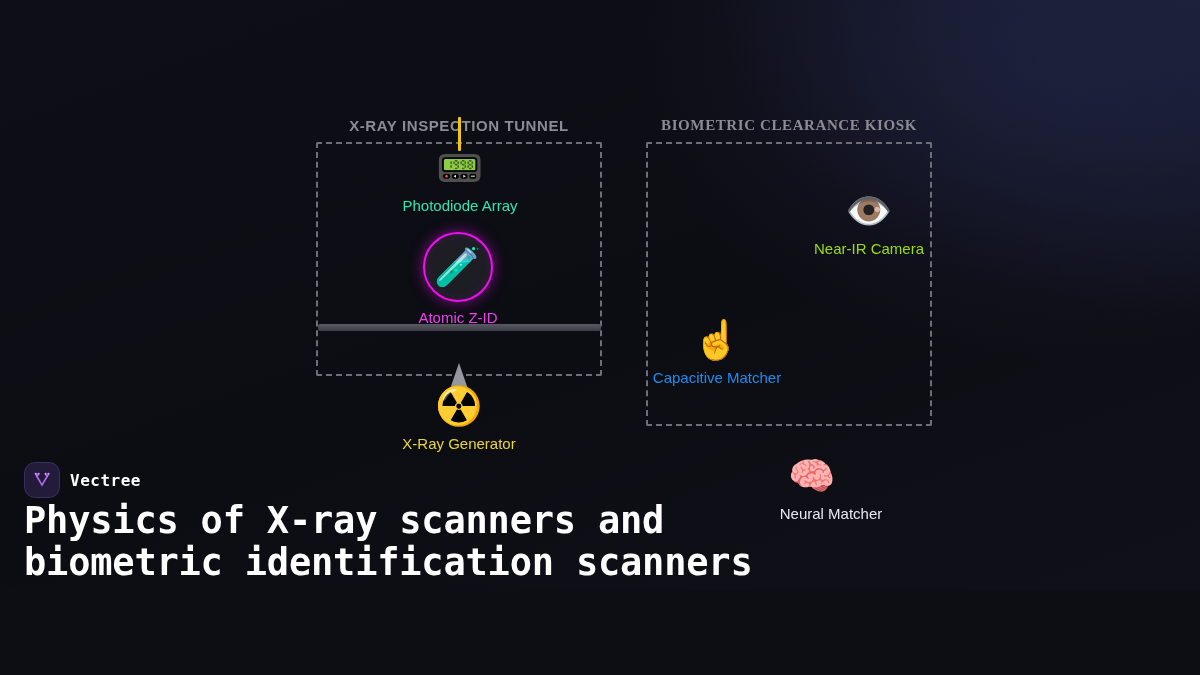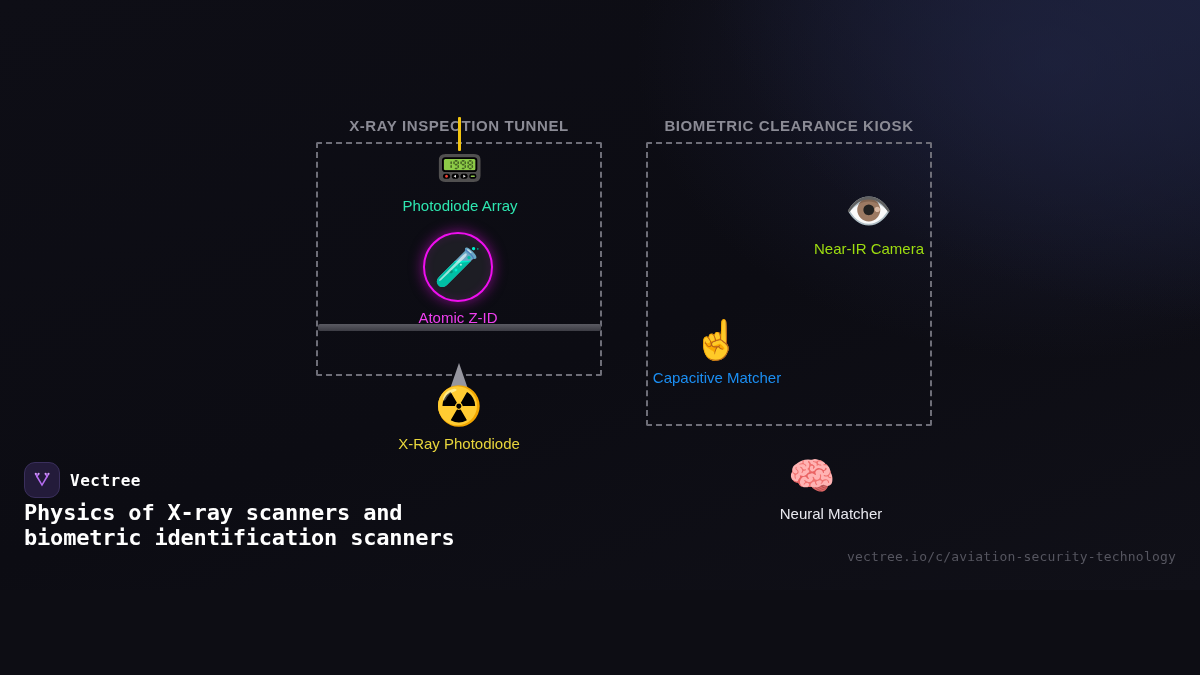--- a/index.html
+++ b/index.html
@@ -165,7 +165,7 @@
     <div class="group-title" id="title-0" style="left: 316px; width: 286px; top: 117px; color: rgb(139, 139, 149);">X-RAY INSPECTION TUNNEL</div>
 
     <div class="group-box" id="box-1" style="left: 646px; top: 142px; width: 286px; height: 284px; border-color: rgb(110, 110, 120);"></div>
-    <div class="group-title" id="title-1" style="left: 646px; width: 286px; top: 117px; color: rgb(139, 139, 149);">BIOMETRIC CLEARANCE KIOSK</div>
+    <div class="group-title" id="title-1" style="left: 646px; width: 286px; top: 117px; color: rgb(139, 139, 149); font-family: Liberation Serif, serif;">BIOMETRIC CLEARANCE KIOSK</div>
 
     <div class="vline" id="conn-0" style="left: 458px; top: 117px; height: 34px; background: rgb(242, 197, 17);"></div>
     <div class="belt" id="conn-1" style="left: 318px; top: 324px; width: 283px;"></div>

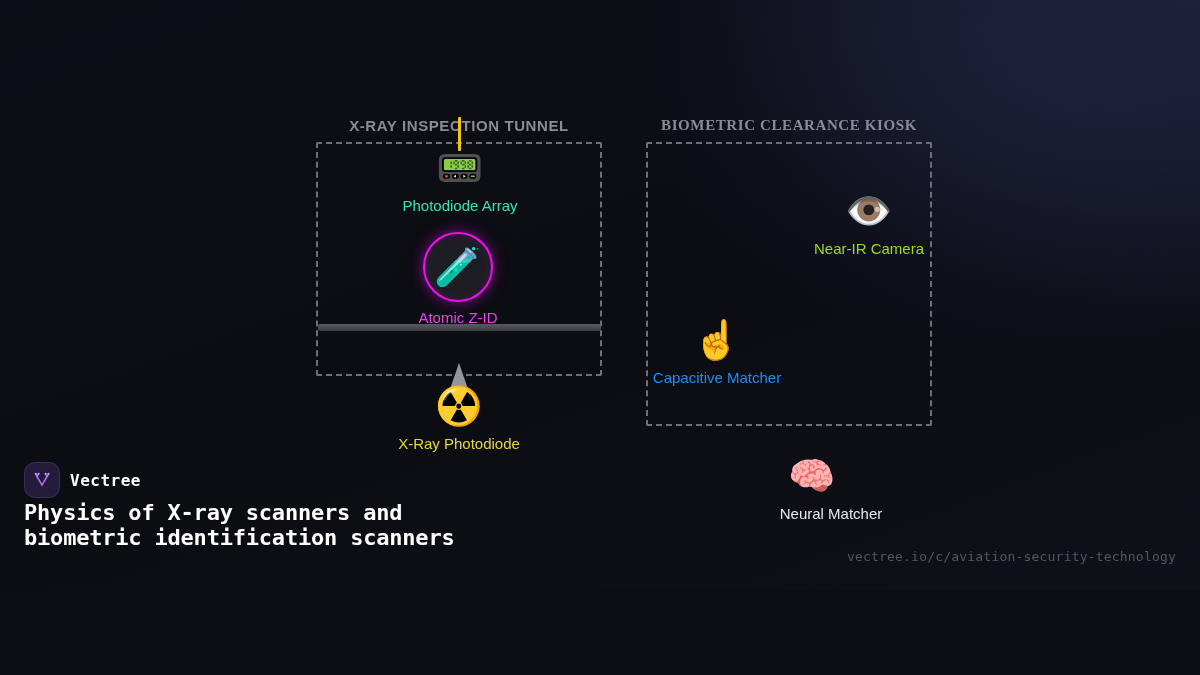--- a/index.html
+++ b/index.html
@@ -183,7 +183,7 @@
 
     <div class="node" id="node-2" style="left: 459px; top: 384px;">
       <div class="node-emoji">☢️</div>
-      <div class="node-label" style="color: rgb(232, 214, 60);">X-Ray Photodiode</div>
+      <div class="node-label" style="color: rgb(232, 214, 60);">X-Ray Generator</div>
     </div>
 
     <div class="node" id="node-3" style="left: 869px; top: 189px;">

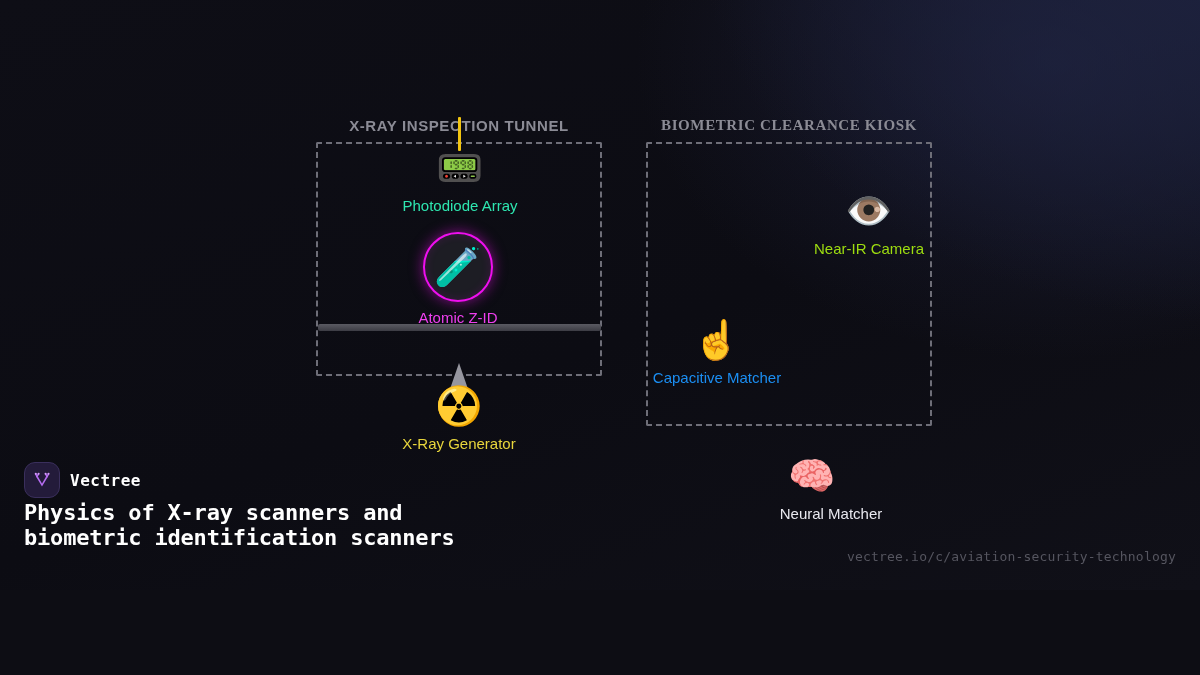--- a/index.html
+++ b/index.html
@@ -138,7 +138,7 @@
     top: 50px;
     width: 800px;
     font-family: "DejaVu Sans Mono", monospace;
-    font-size: 22px;
+    font-size: 37px;
     font-weight: bold;
     line-height: 1.14;
     color: #ffffff;

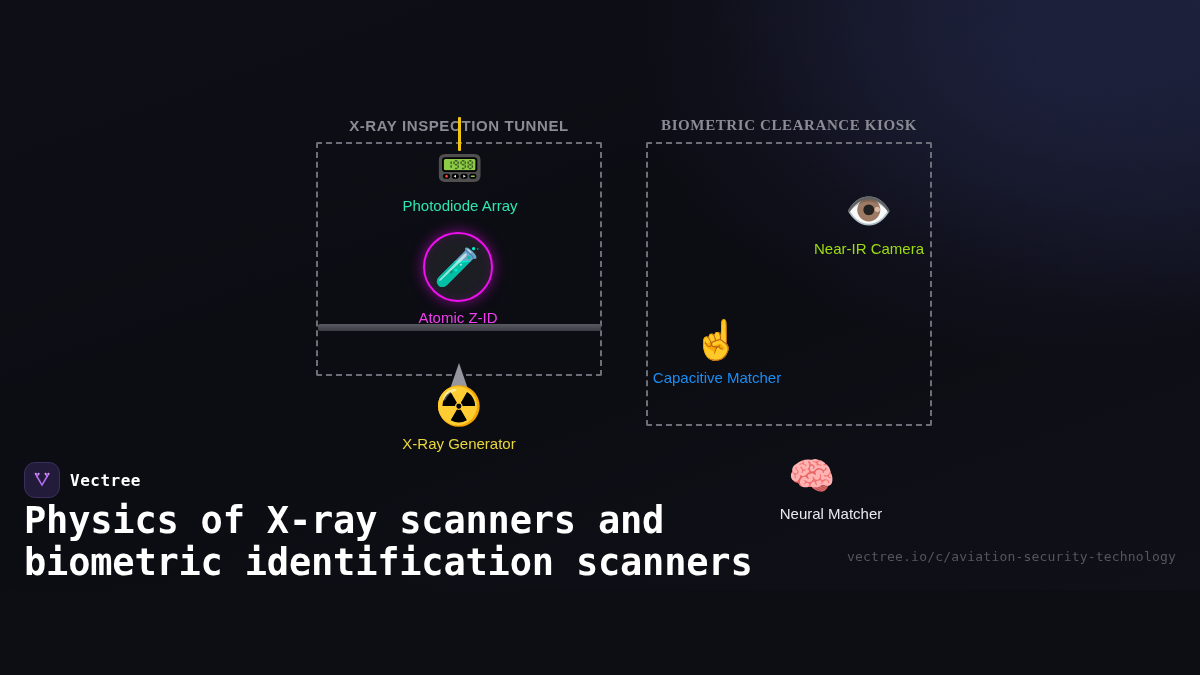--- a/index.html
+++ b/index.html
@@ -231,7 +231,6 @@
       <div>biometric identification scanners</div>
     </div>
 
-    <div class="site-url">vectree.io/c/aviation-security-technology</div>
   </div>
 
 </div>

